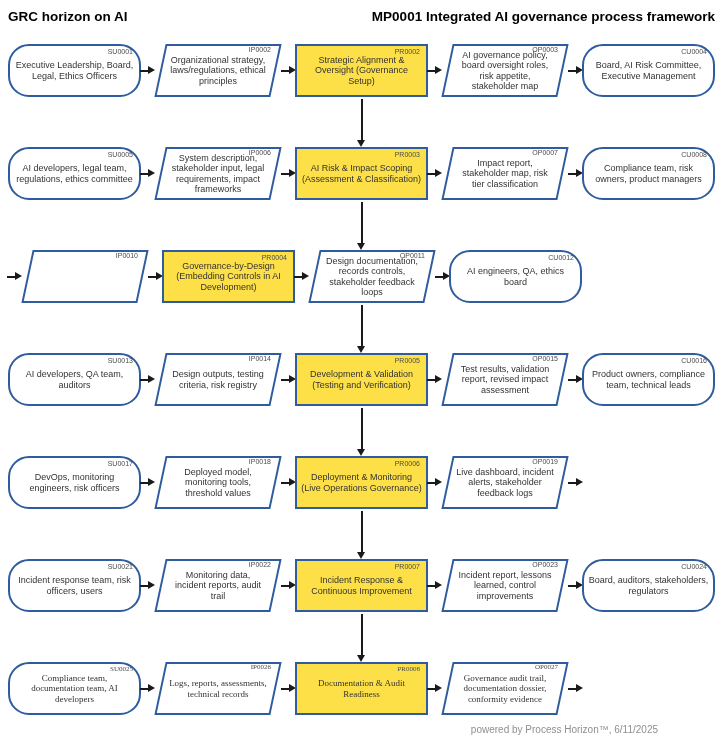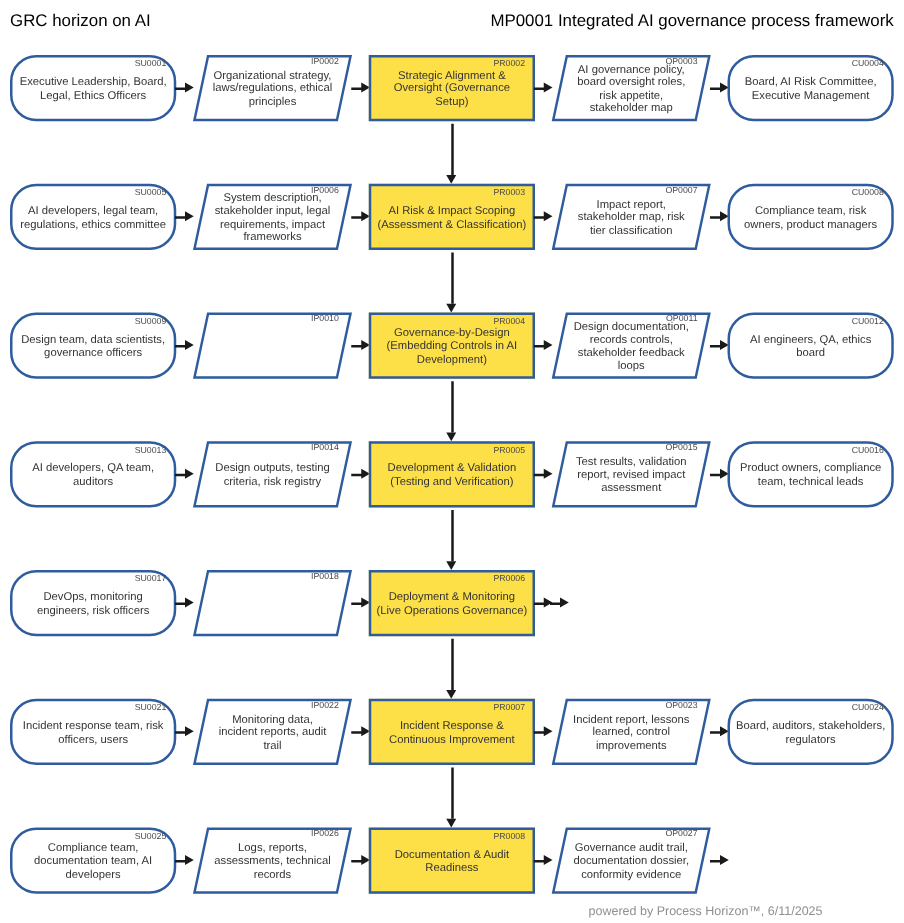--- a/index.html
+++ b/index.html
@@ -16,7 +16,7 @@
   
   .header{display:flex;justify-content:space-between;align-items:flex-start;
     padding-top:9px;height:44px;}
-  .header .title{font-size:13.5px;font-weight:normal;color:#000;text-align:right;}
+  .header .title{font-size:13.5px;font-weight:bold;color:#000;text-align:right;}
   
   .row{position:relative;height:103px;display:flex;align-items:flex-start;}
   .row.last{height:53px;}

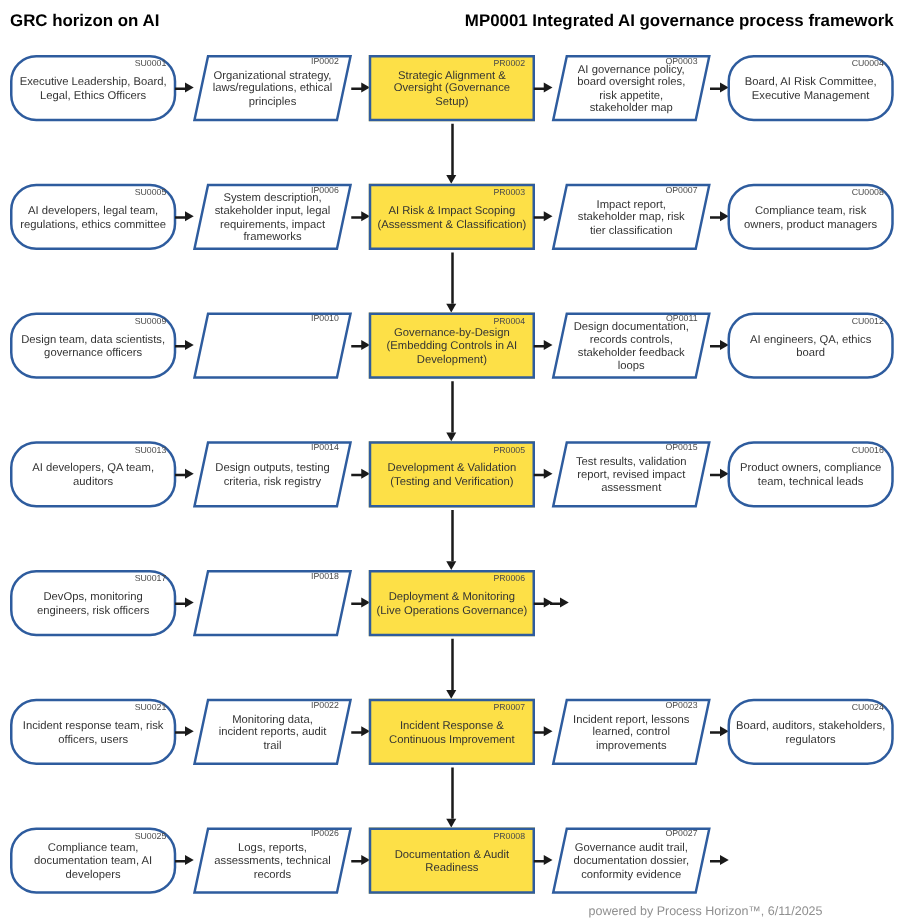--- a/index.html
+++ b/index.html
@@ -118,10 +118,6 @@
   </div>
 
   <div class="row">
-    <div class="shape rounded">
-      <span class="code">SU0009</span>
-      <span class="txt">Design team, data scientists, governance officers</span>
-    </div>
     <div class="h-arrow"></div>
     <div class="shape para">
       <span class="code">IP0010</span>

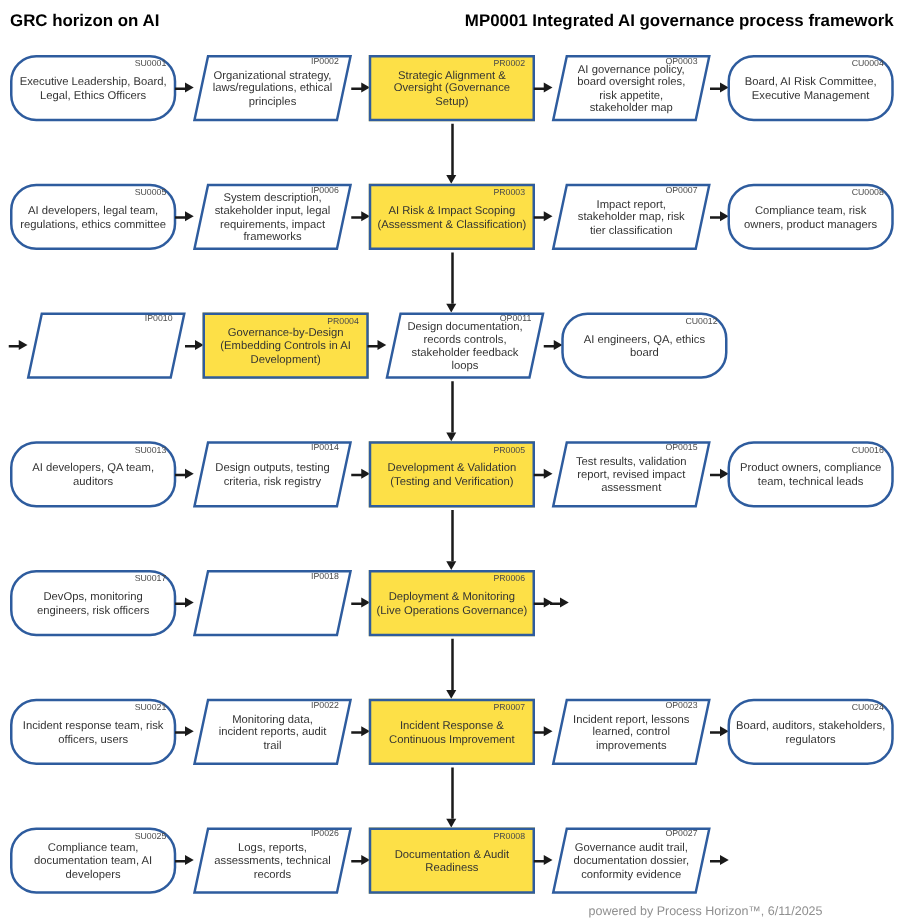--- a/index.html
+++ b/index.html
@@ -176,6 +176,7 @@
     <div class="h-arrow"></div>
     <div class="shape para">
       <span class="code">IP0018</span>
+      <span class="txt">Deployed model, monitoring tools, threshold values</span>
     </div>
     <div class="h-arrow"></div>
     <div class="shape rect">

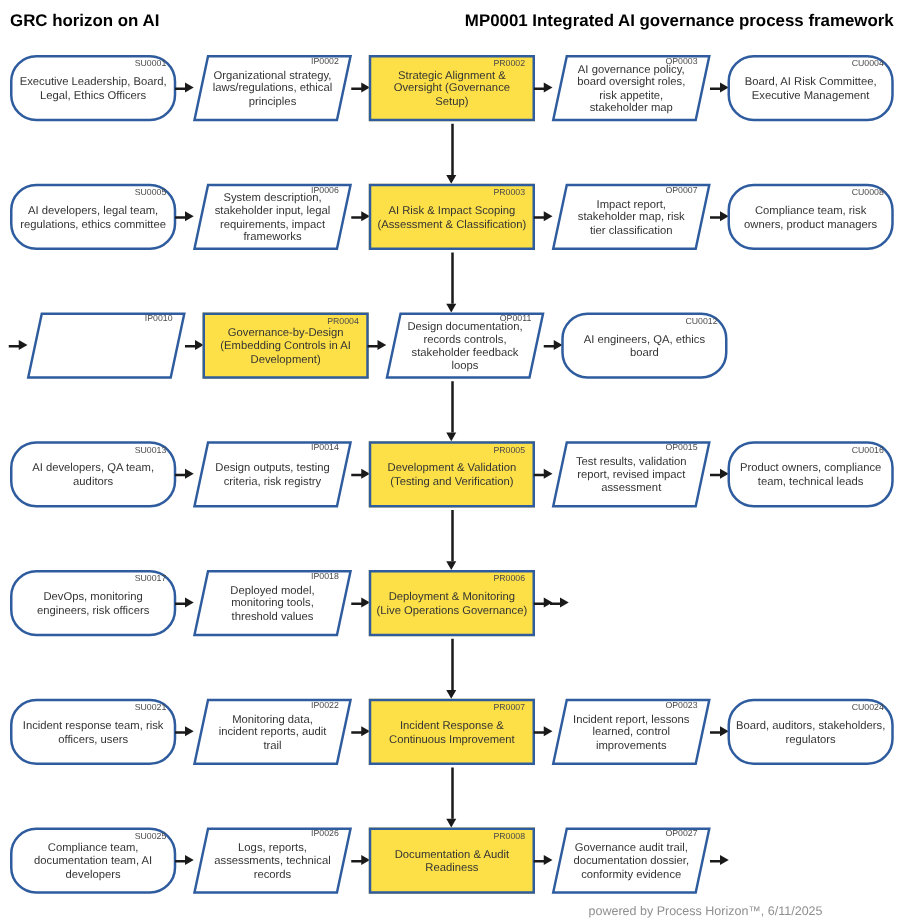--- a/index.html
+++ b/index.html
@@ -184,6 +184,10 @@
       <span class="txt">Deployment &amp; Monitoring (Live Operations Governance)</span>
     </div>
     <div class="h-arrow"></div>
+    <div class="shape para">
+      <span class="code">OP0019</span>
+      <span class="txt">Live dashboard, incident alerts, stakeholder feedback logs</span>
+    </div>
     <div class="h-arrow"></div>
     <div class="v-arrow"></div>
   </div>

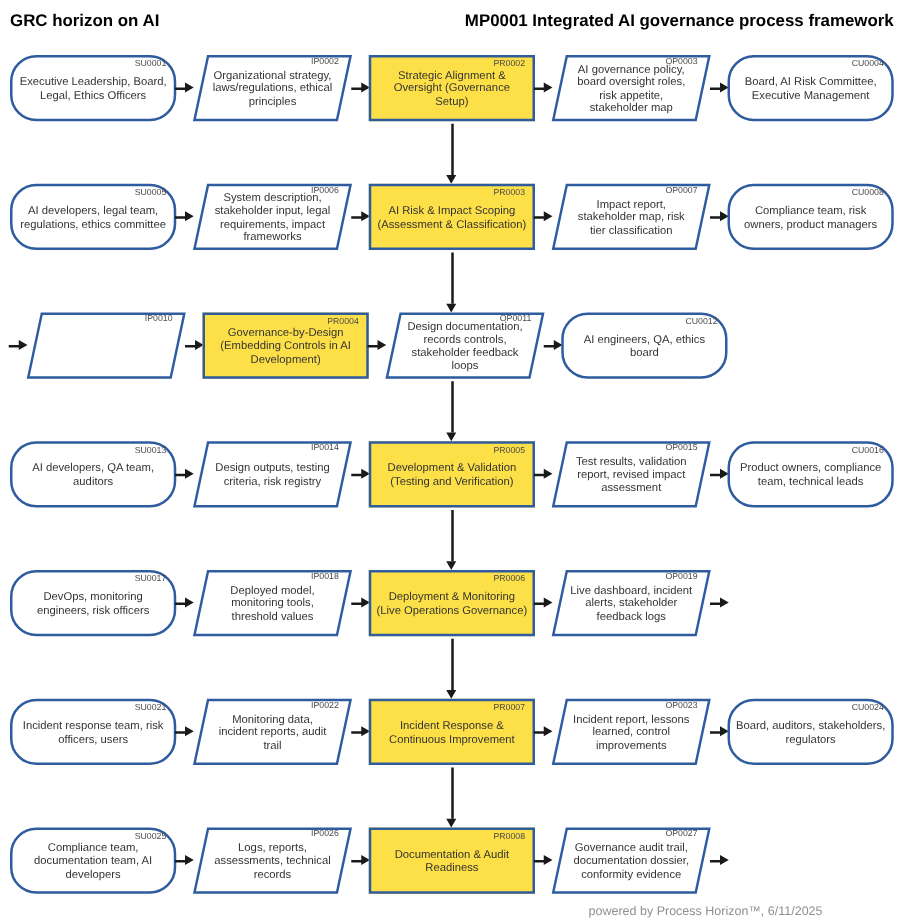--- a/index.html
+++ b/index.html
@@ -19,7 +19,7 @@
   .header .title{font-size:13.5px;font-weight:bold;color:#000;text-align:right;}
   
   .row{position:relative;height:103px;display:flex;align-items:flex-start;}
-  .row.last{height:53px;}
+  .row.last{height:53px;font-family:Liberation Serif, serif;}
   .shape{position:relative;height:53px;display:flex;align-items:center;
     justify-content:center;text-align:center;color:var(--shape-text);
     font-size:9px;line-height:1.15;}

